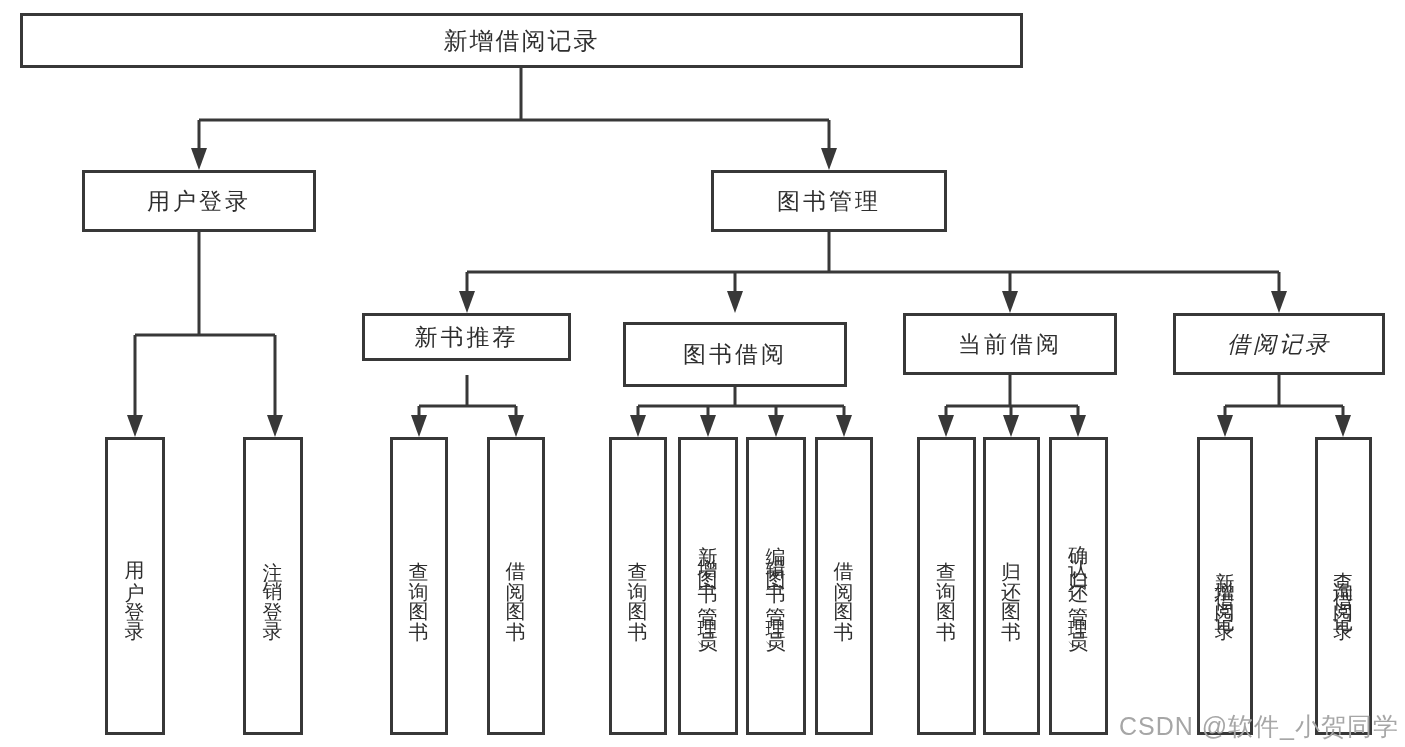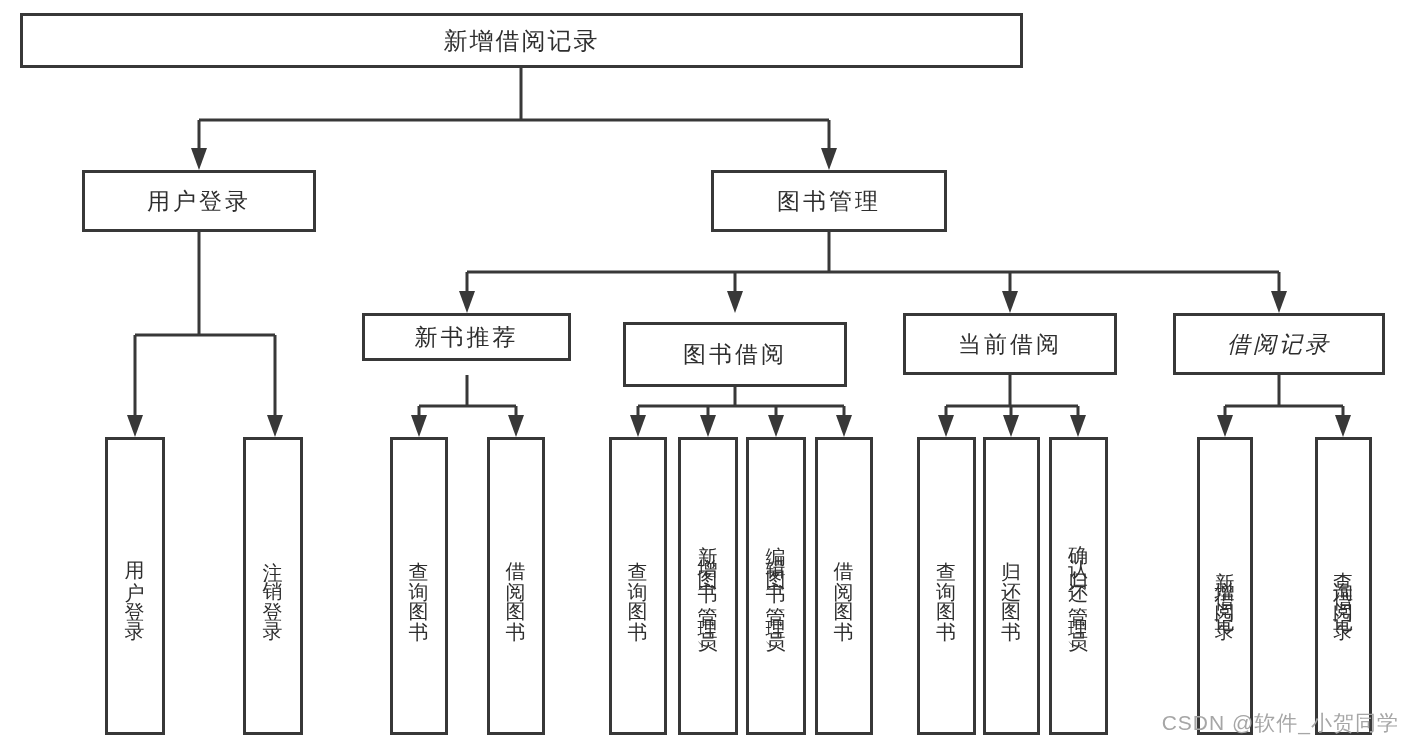--- a/index.html
+++ b/index.html
@@ -55,9 +55,9 @@
   .watermark {
     position: absolute;
     right: 6px;
-    bottom: 10px;
+    bottom: 4px;
     z-index: 3;
-    font-size: 21px;
+    font-size: 25px;
     color: var(--watermark);
     letter-spacing: 1px;
     white-space: nowrap;

